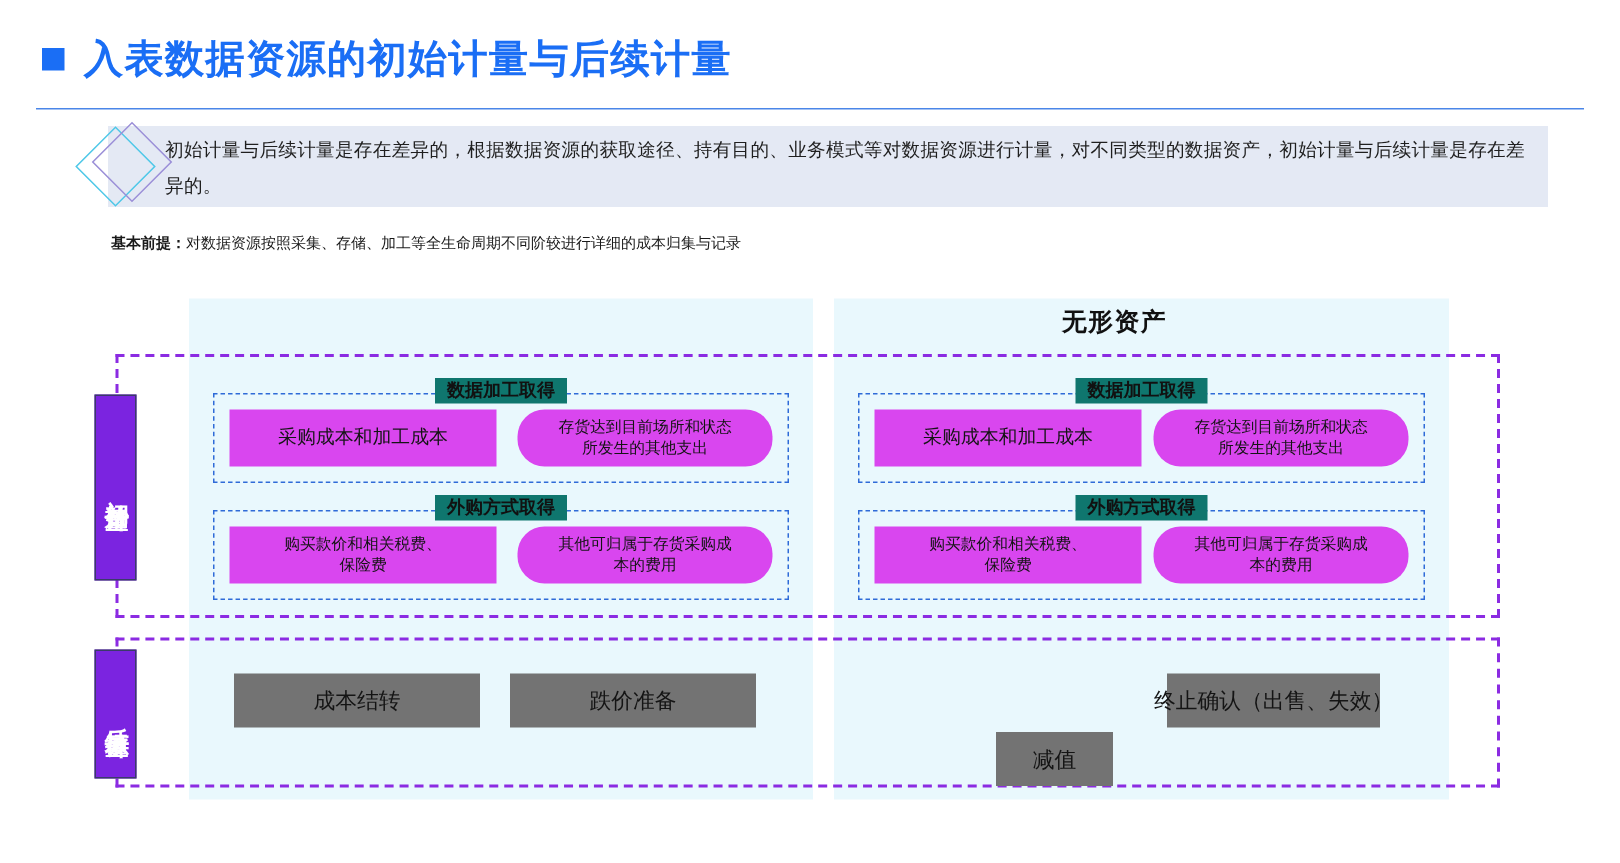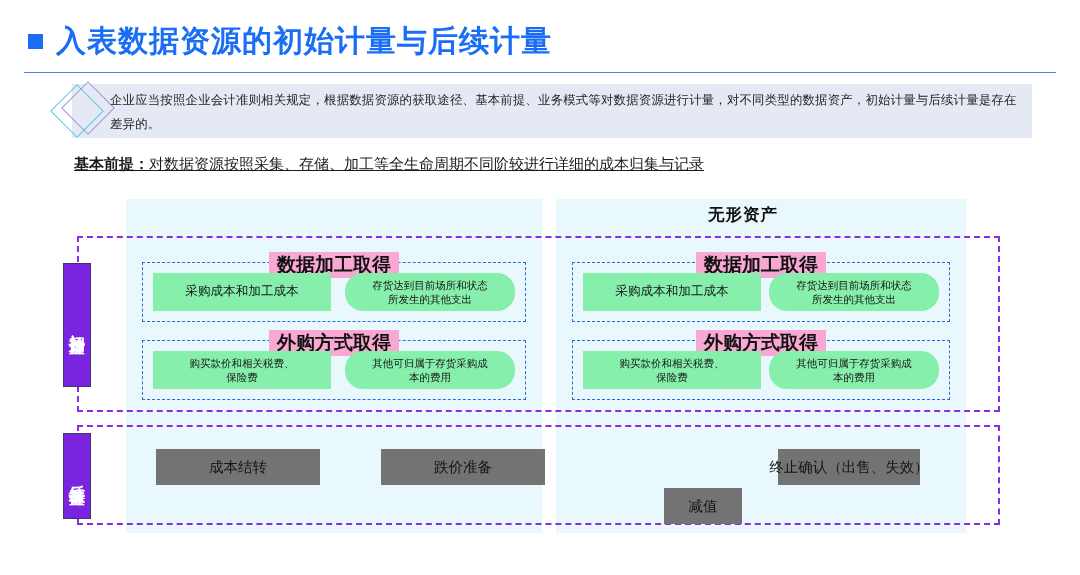--- a/index.html
+++ b/index.html
@@ -32,7 +32,7 @@
     display: block;
   }
   .title-text {
-    font-size: 30px;
+    font-size: 26px;
     font-weight: bold;
     color: #1a6ef5;
     letter-spacing: 1px;

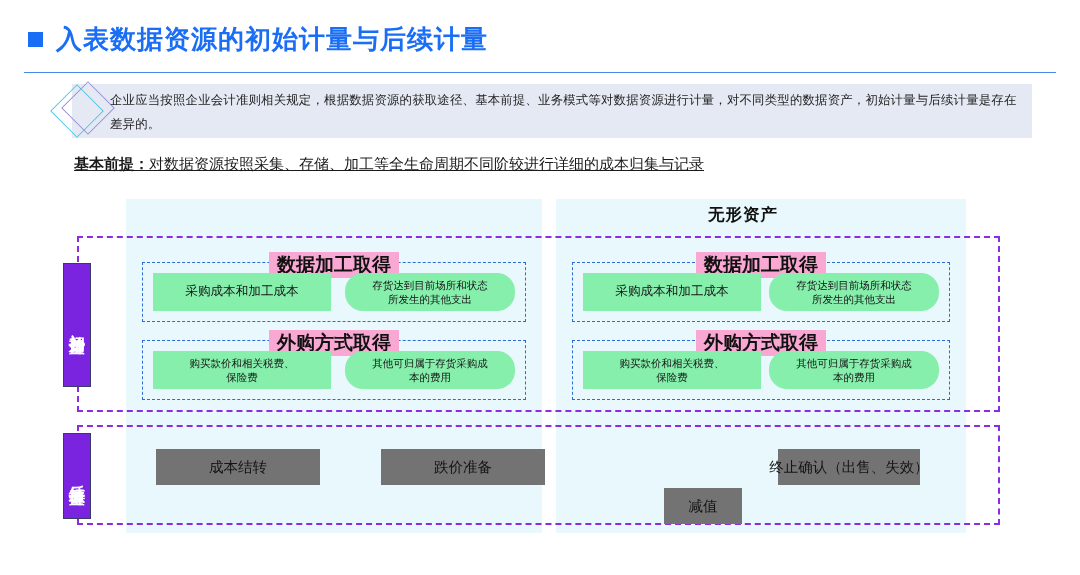--- a/index.html
+++ b/index.html
@@ -254,7 +254,7 @@
   <span class="diamond cyan"></span>
   <span class="diamond violet"></span>
 </div>
-<div class="note-text">企业应当按照企业会计准则相关规定，根据数据资源的获取途径、基本前提、业务模式等对数据资源进行计量，对不同类型的数据资产，初始计量与后续计量是存在差异的。</div>
+<div class="note-text">初始计量与后续计量是存在差异的，根据数据资源的获取途径、持有目的、业务模式等对数据资源进行计量，对不同类型的数据资产，初始计量与后续计量是存在差异的。</div>
 
 <div class="premise">
   <b>基本前提：</b><span>对数据资源按照采集、存储、加工等全生命周期不同阶较进行详细的成本归集与记录</span>

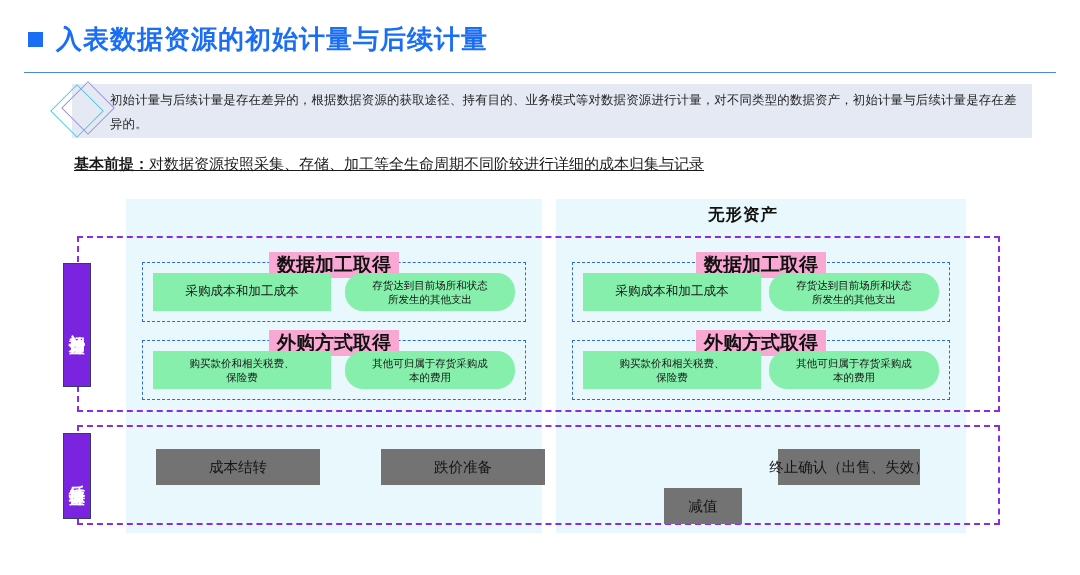--- a/index.html
+++ b/index.html
@@ -97,10 +97,9 @@
     position: absolute;
     left: 74px;
     top: 155px;
-    font-size: 15px;
+    font-size: 10px;
     color: #1a1a1a;
     white-space: nowrap;
-    text-decoration: underline;
   }
   .premise b { font-weight: bold; }
 

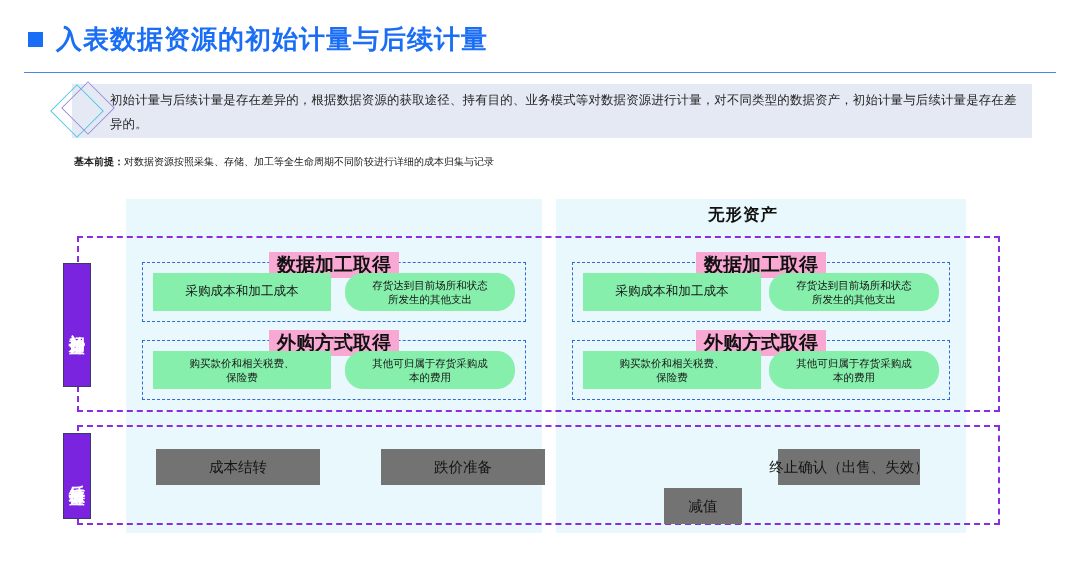--- a/index.html
+++ b/index.html
@@ -180,9 +180,9 @@
     top: -11px;
     left: 50%;
     transform: translateX(-50%);
-    background: #f9a8d4;
+    background: #0f766e;
     padding: 0 8px;
-    font-size: 19px;
+    font-size: 12px;
     font-weight: bold;
     color: #111;
     white-space: nowrap;

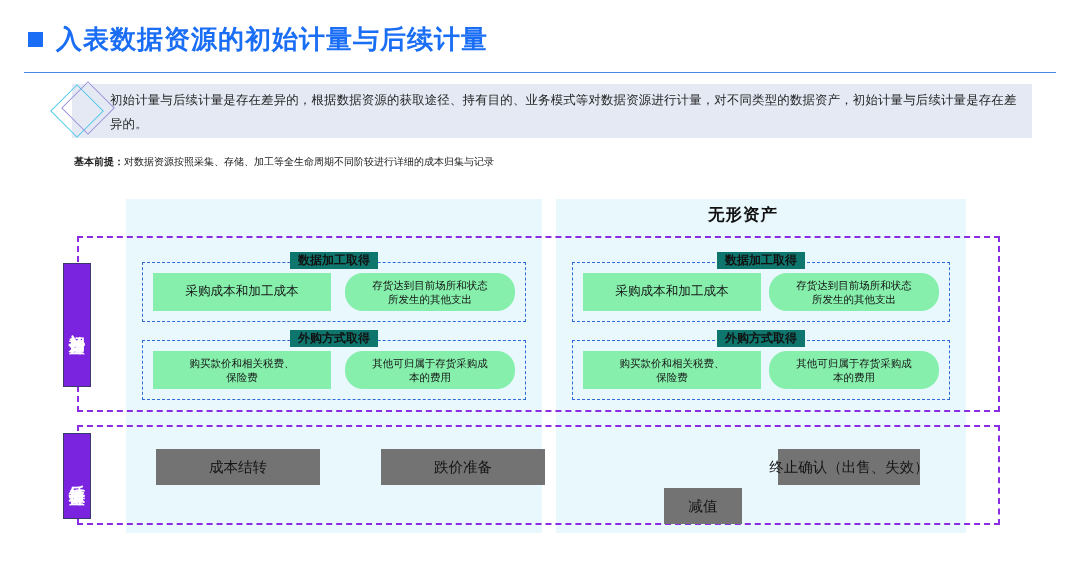--- a/index.html
+++ b/index.html
@@ -197,7 +197,7 @@
     box-sizing: border-box;
   }
   .cell {
-    background: #86efac;
+    background: #d946ef;
     display: flex;
     align-items: center;
     justify-content: center;

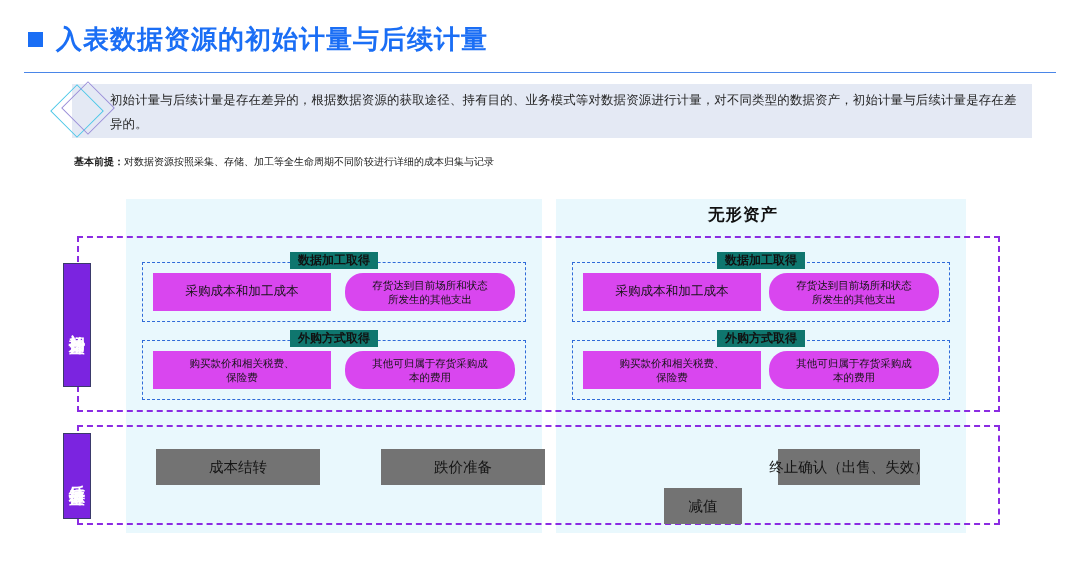--- a/index.html
+++ b/index.html
@@ -234,7 +234,7 @@
     white-space: nowrap;
   }
   .subchip.s1 { left: 156px; top: 259px; width: 164px; height: 36px; }
-  .subchip.s2 { left: 340px; top: 259px; width: 164px; height: 36px; margin-left: 41px; }
+  .subchip.s2 { left: 340px; top: 259px; width: 164px; height: 36px; }
   .subchip.s3 { left: 590px; top: 259px; width: 78px;  height: 36px; }
   .subchip.s4 { left: 664px; top: 259px; width: 78px;  height: 36px; margin-top: 39px; }
   .subchip.s5 { left: 778px; top: 259px; width: 142px; height: 36px; }

